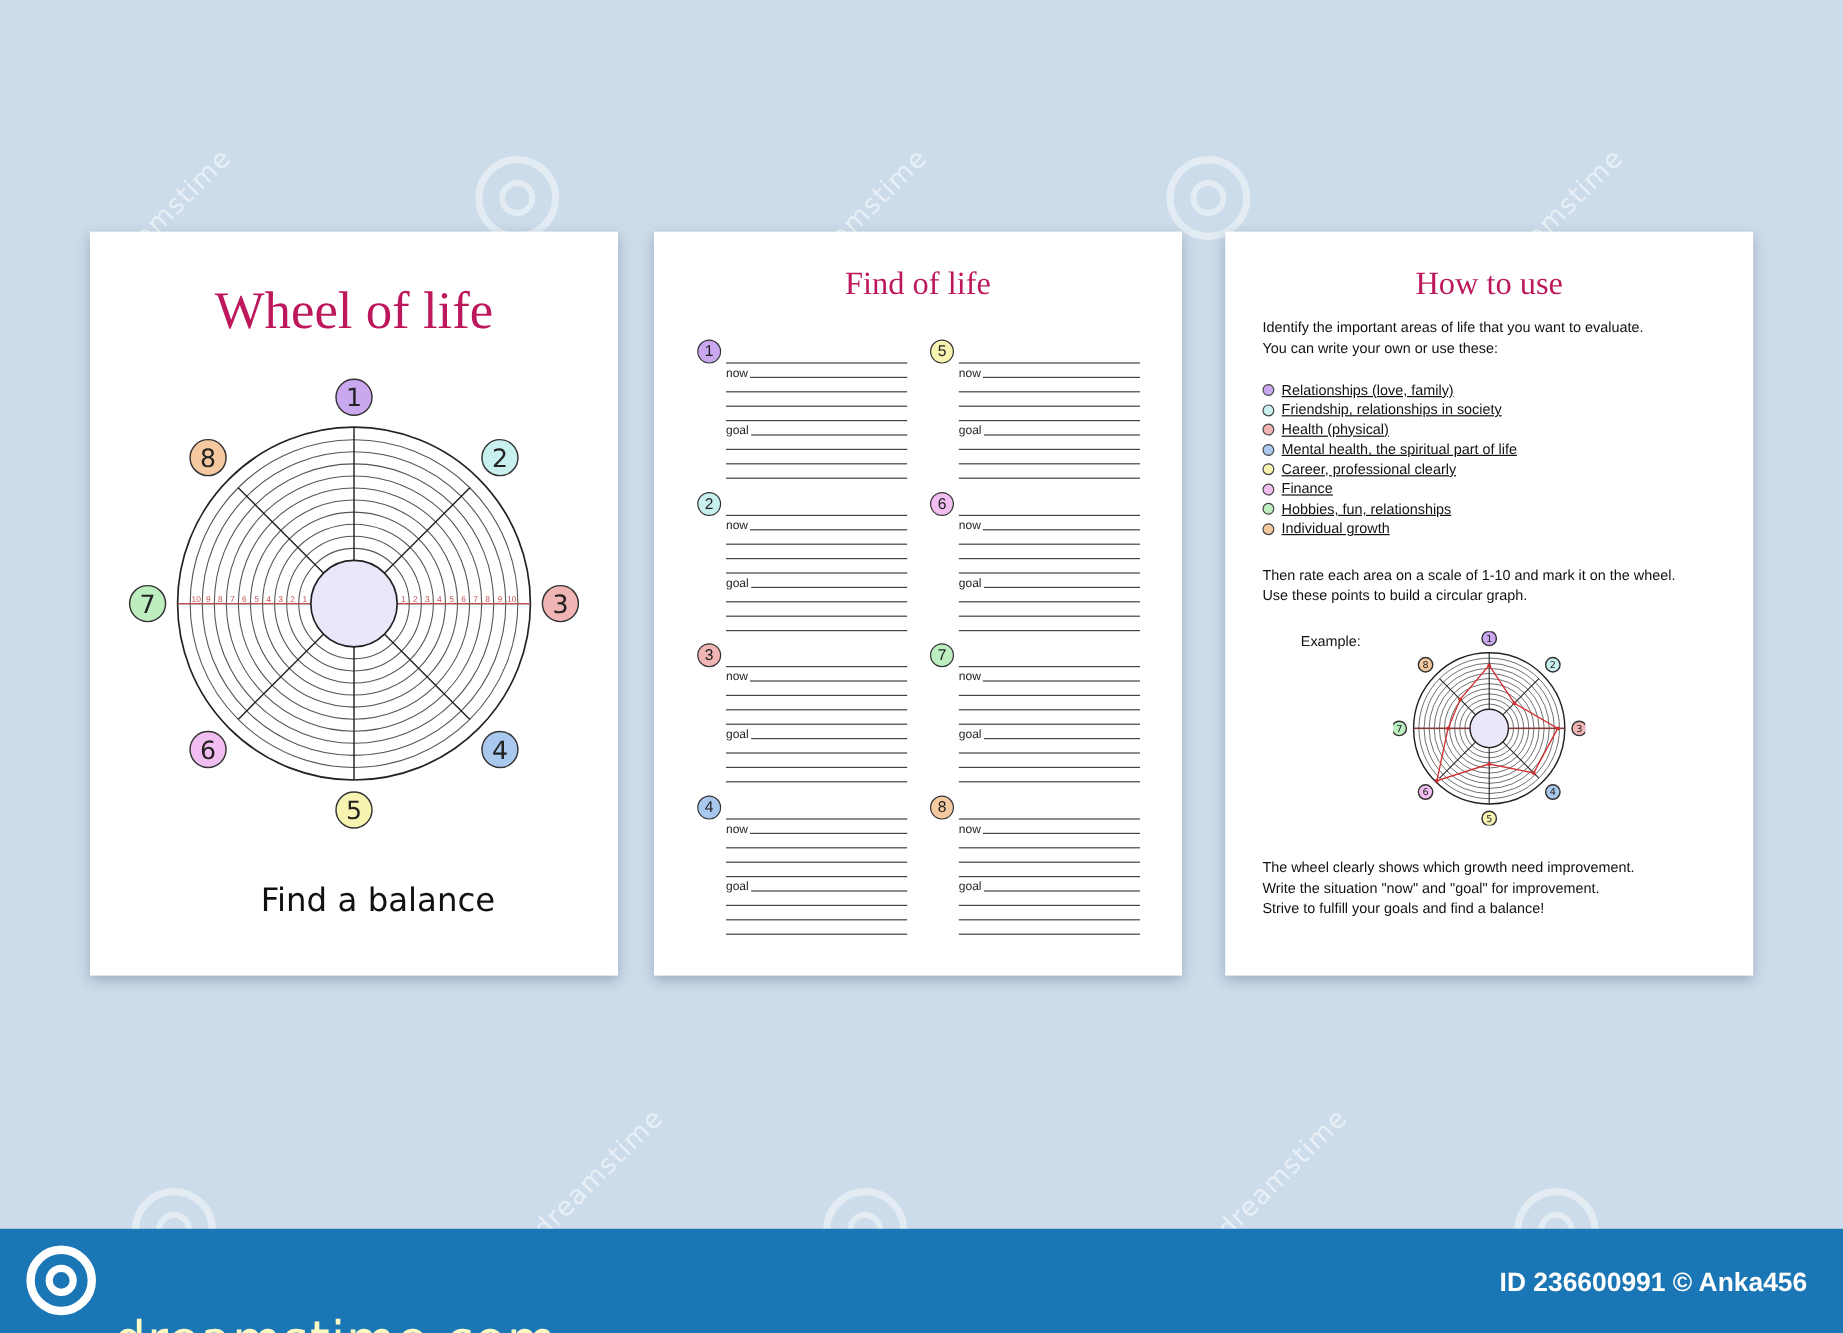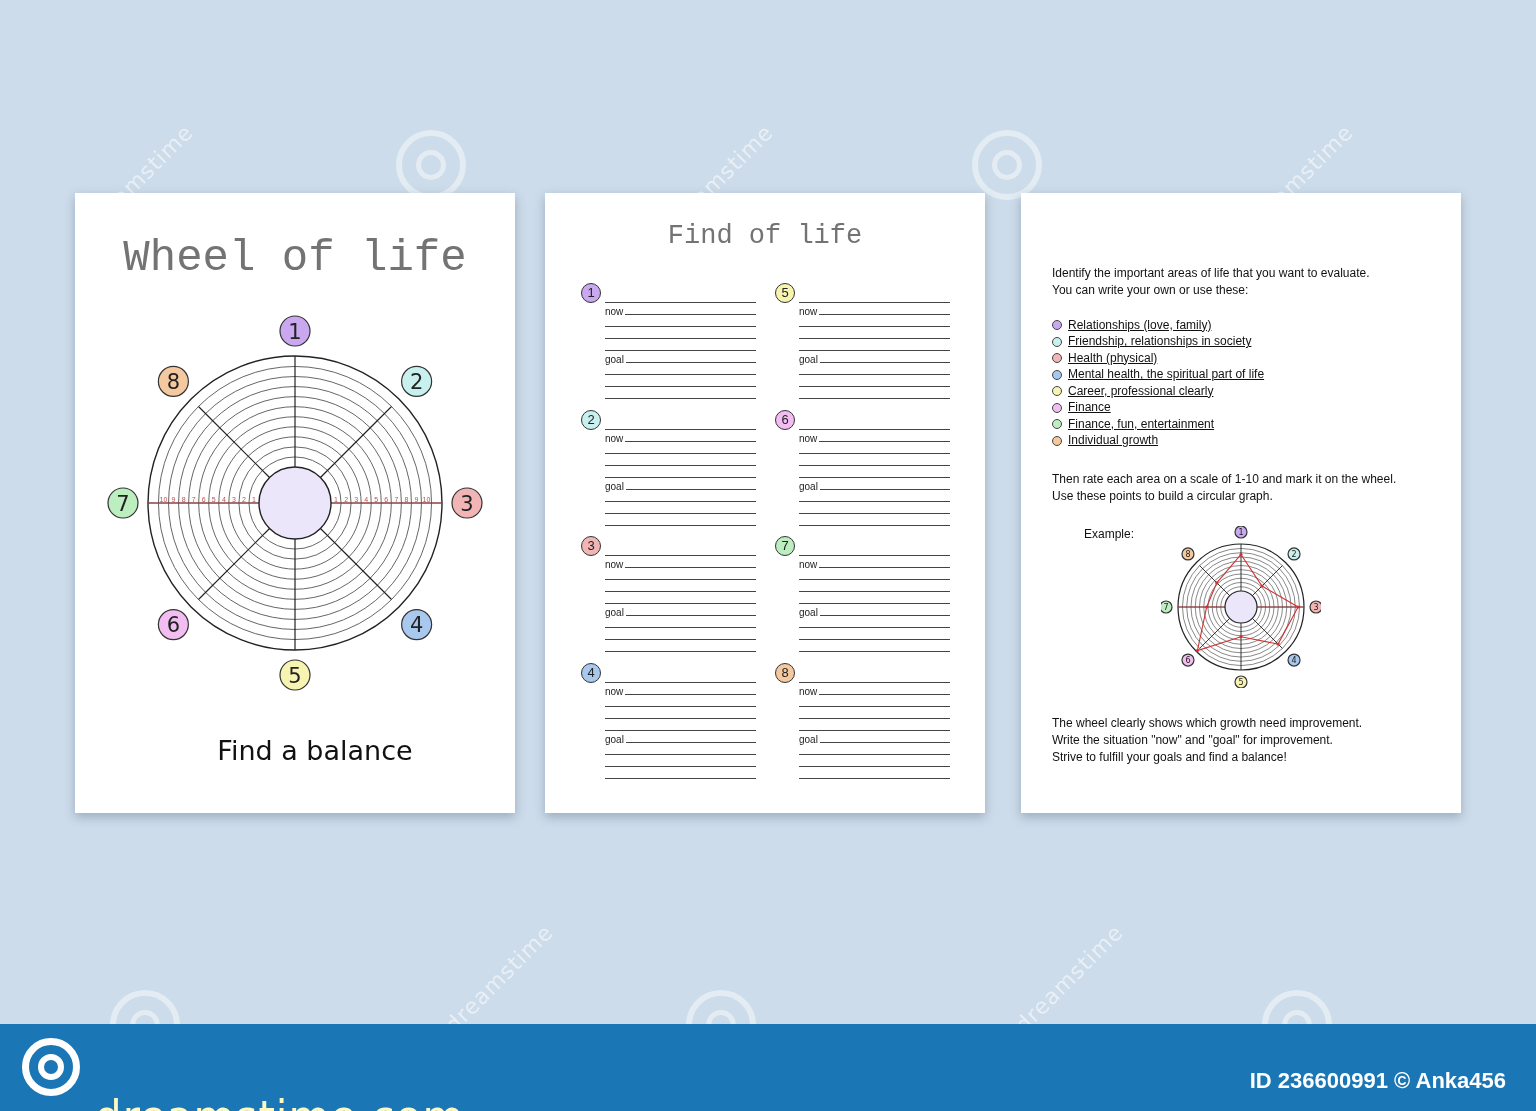--- a/index.html
+++ b/index.html
@@ -27,7 +27,7 @@
   #page1 { left:75px; }
   #page2 { left:545px; }
   #page3 { left:1021px; }
-  .p-title { position:absolute; left:0; right:0; text-align:center; color:#737373; font-family:Liberation Mono, monospace; }
+  .p-title { position:absolute; left:0; right:0; text-align:center; color:#be185d; font-family:Liberation Serif, serif; }
   #page1 .p-title { top:40px; font-size:44px; }
   #page1 .p-sub { position:absolute; left:0; right:0; top:542px; text-align:center; font-size:27px; color:#111; font-family:"DejaVu Sans", sans-serif;padding-left:40px; }
   #page2 .p-title, #page3 .p-title { top:28px; font-size:27px; }

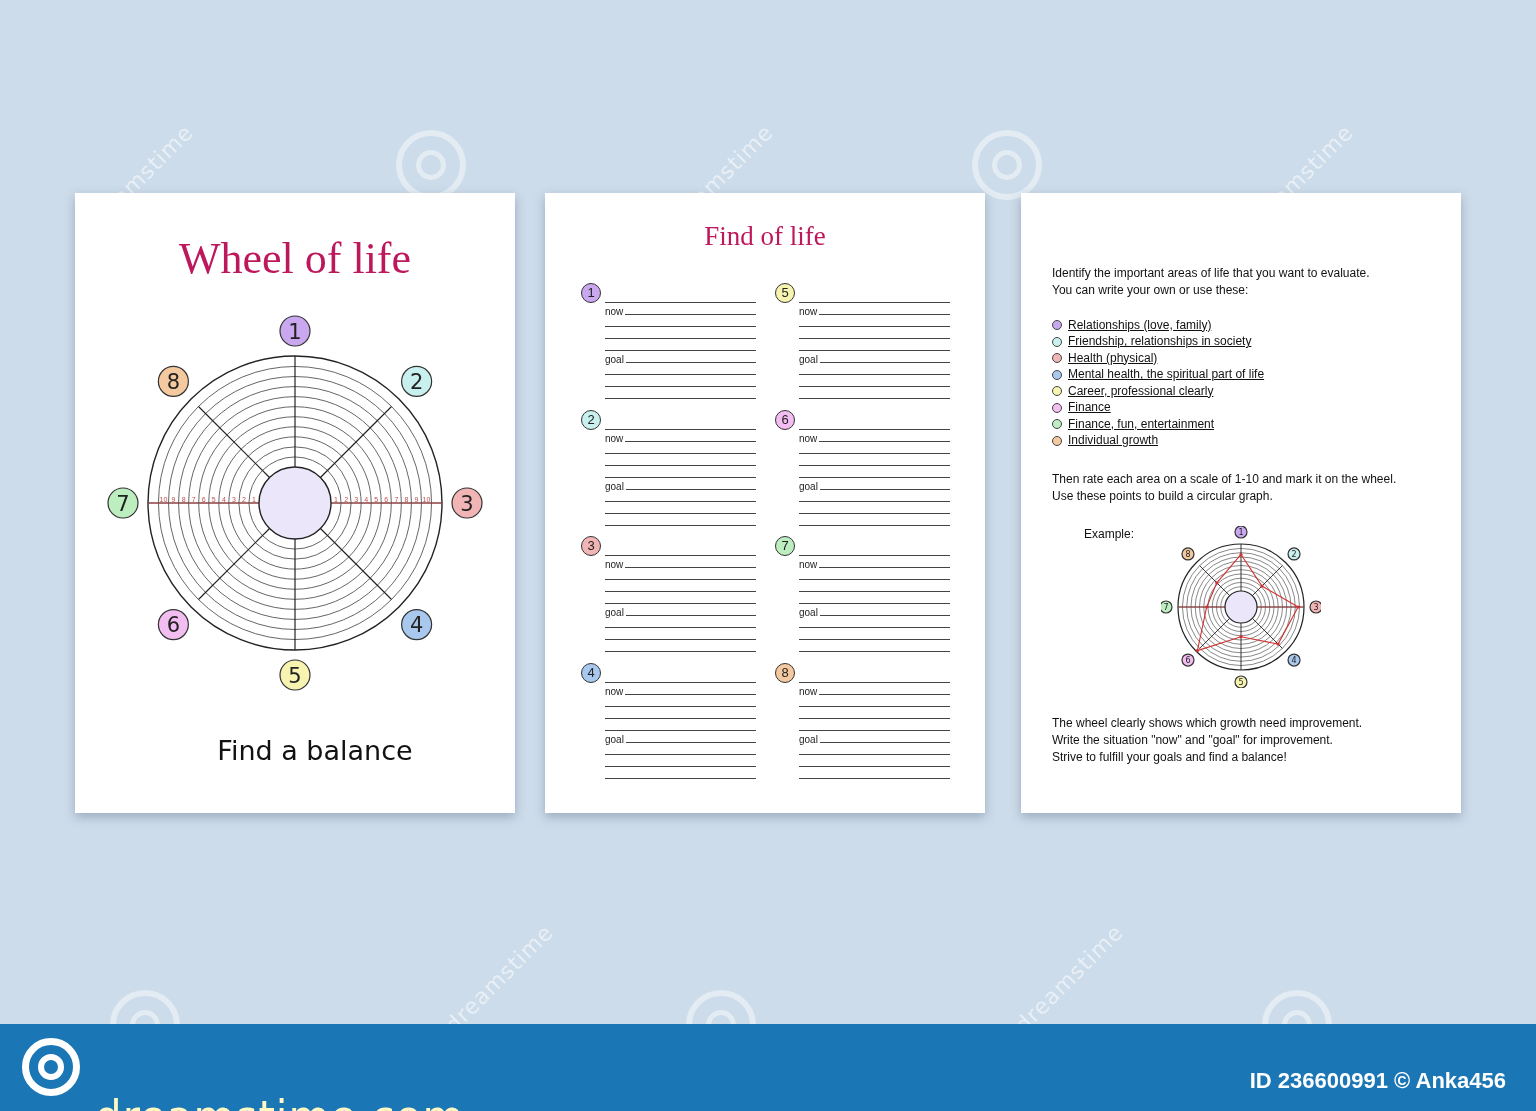--- a/index.html
+++ b/index.html
@@ -265,6 +265,7 @@
   </div>
 
 <div class="page" id="page3">
+  <div class="p-title">How to use</div>
   <div class="howto" style="top:72px;">
     <div>Identify the important areas of life that you want  to evaluate.</div>
     <div>You can write your own or use these:</div>

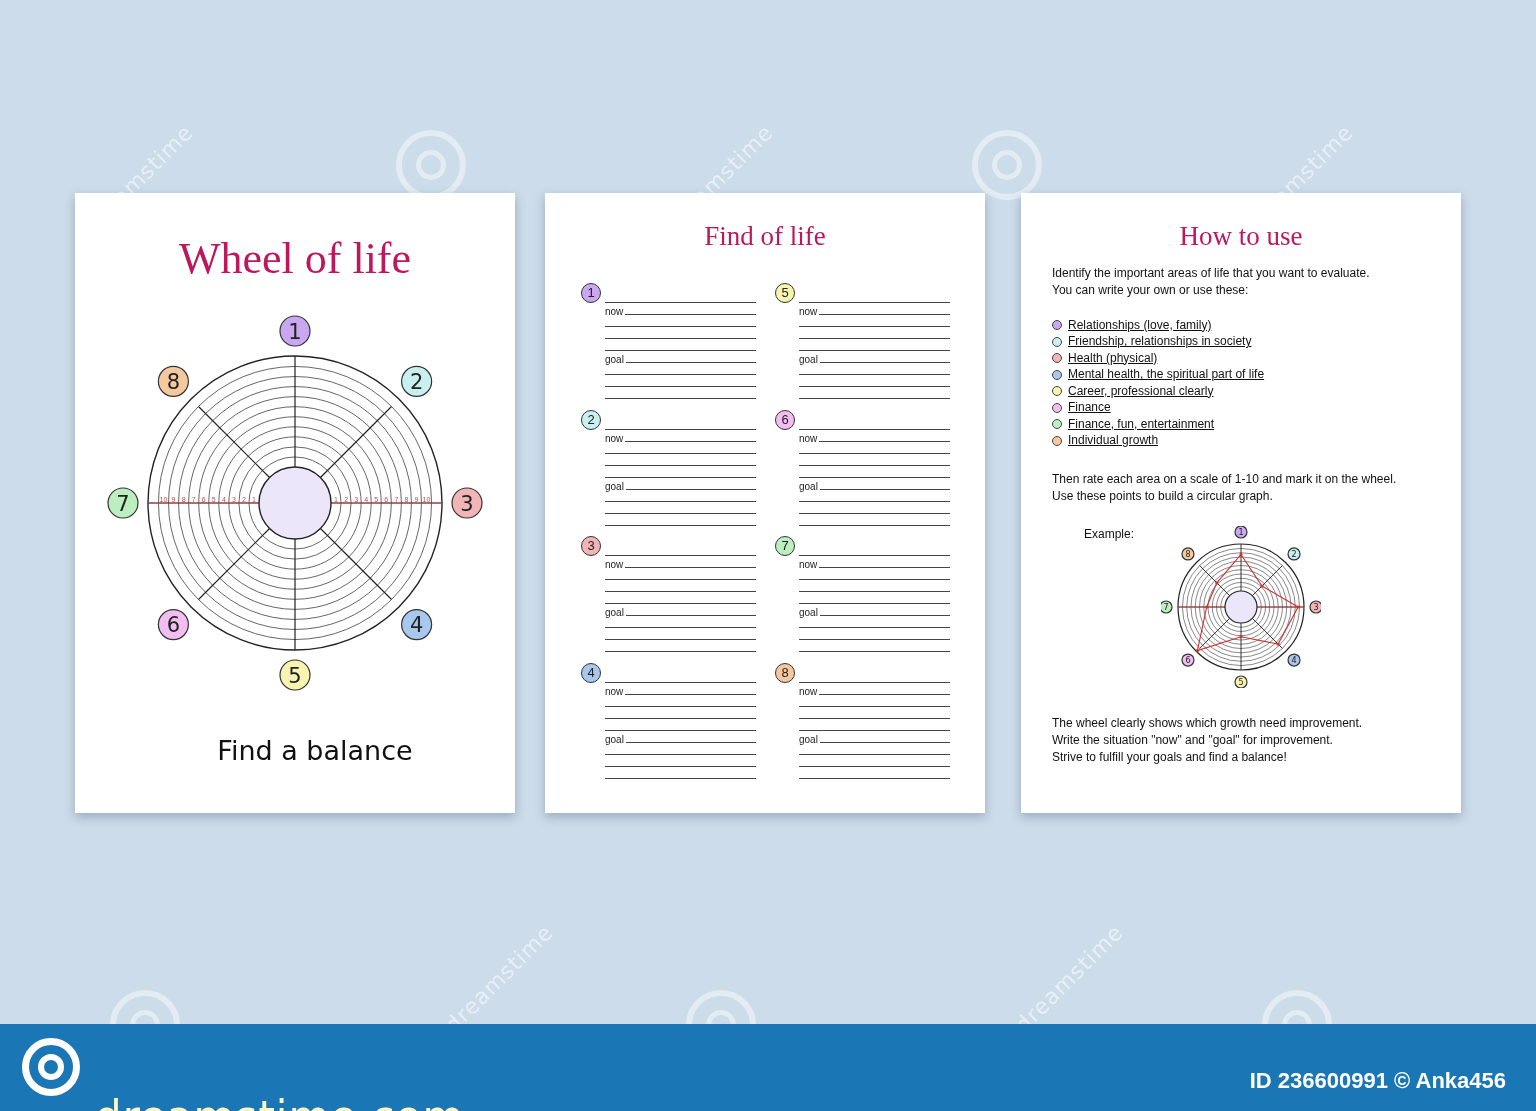--- a/index.html
+++ b/index.html
@@ -297,7 +297,7 @@
       </div>
       <div class="legend-item">
         <span class="legend-dot" style="background: rgb(189, 238, 192);"></span>
-        <span>Finance, fun, entertainment</span>
+        <span>Hobbies, fun, relationships</span>
       </div>
       <div class="legend-item">
         <span class="legend-dot" style="background: rgb(245, 201, 160);"></span>

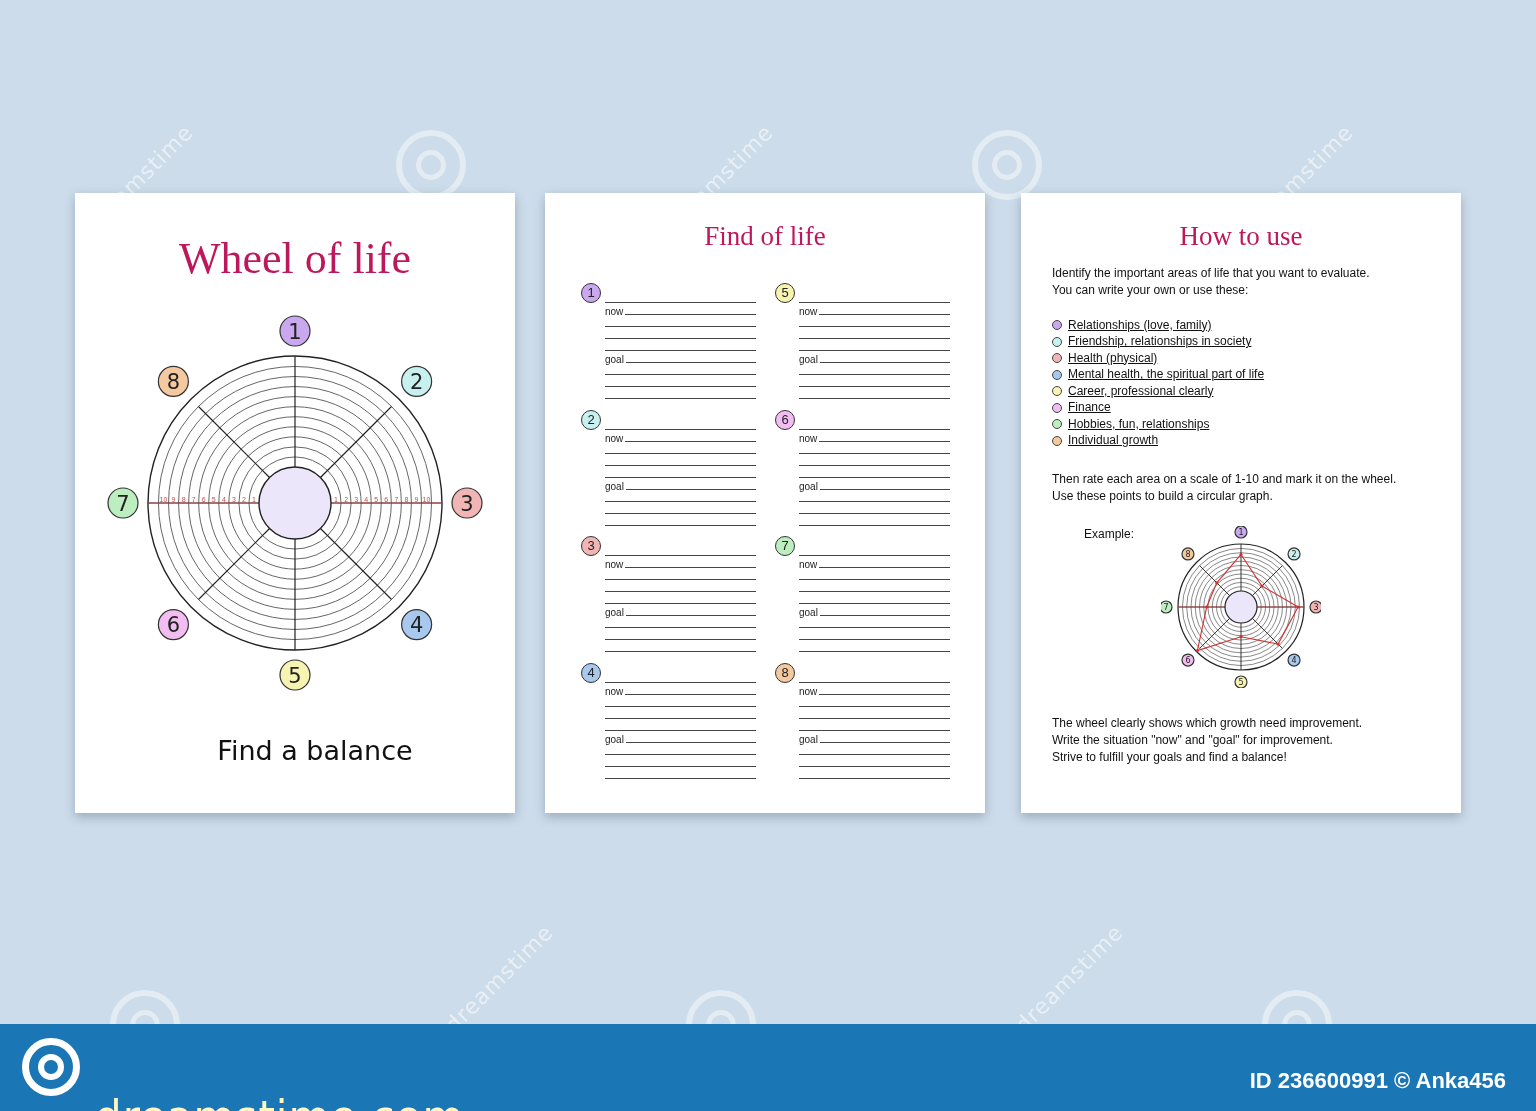--- a/index.html
+++ b/index.html
@@ -48,7 +48,7 @@
   .footer-logo { position:absolute; left:22px; top:14px; width:58px; height:58px; border-radius:50%; border:7px solid #fff; box-sizing:border-box; }
   .footer-logo::after { content:""; position:absolute; left:9px; top:9px; width:26px; height:26px; border-radius:50%; border:6px solid #fff; box-sizing:border-box; }
   .footer-brand { position:absolute; left:95px; top:20px; font-size:42px; color:#fef9c3; font-family:"DejaVu Sans", sans-serif; letter-spacing:1px;margin-top:48px; }
-  .footer-id { position:absolute; right:30px; top:44px; font-size:22px; color:#fff; font-weight:bold; font-family:"Liberation Sans", sans-serif; }
+  .footer-id { position:absolute; right:30px; top:32px; font-size:22px; color:#fff; font-weight:bold; font-family:"Liberation Sans", sans-serif; }
 </style>
 </head>
 <body>

